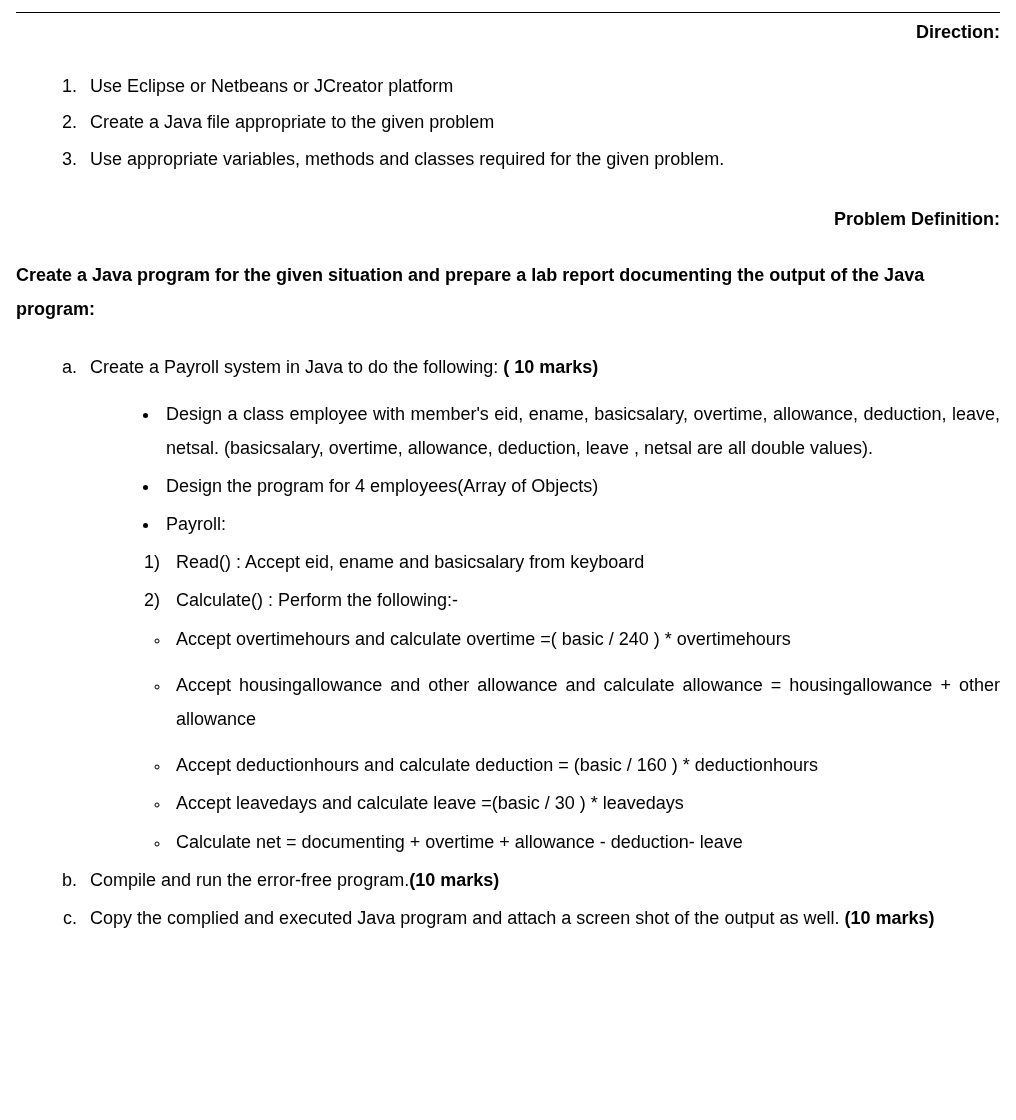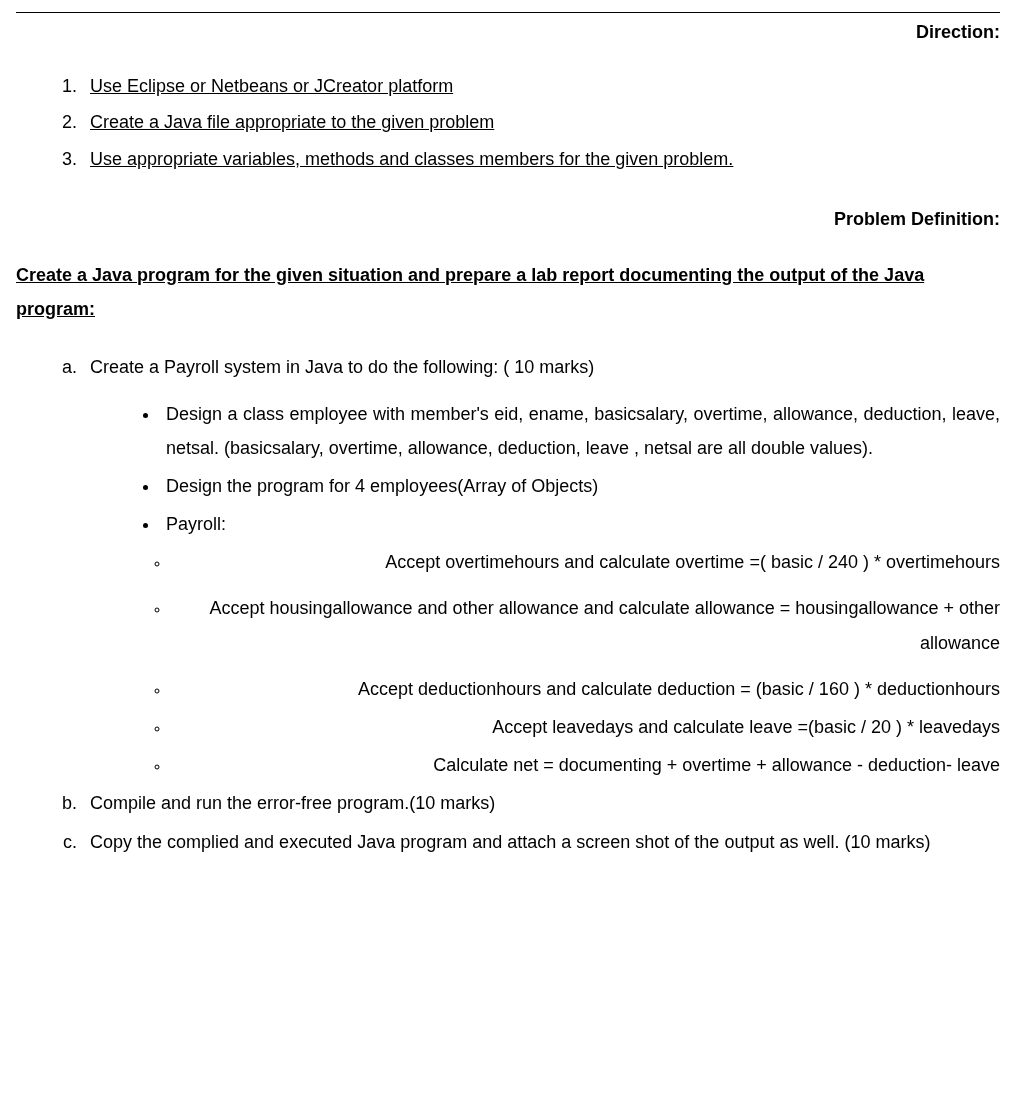--- a/index.html
+++ b/index.html
@@ -26,7 +26,6 @@
   ol.direction-list {
     margin: 0 0 26px 0;
     padding-left: 66px;
-    text-decoration: underline;
   }
   ol.direction-list li {
     padding-left: 8px;

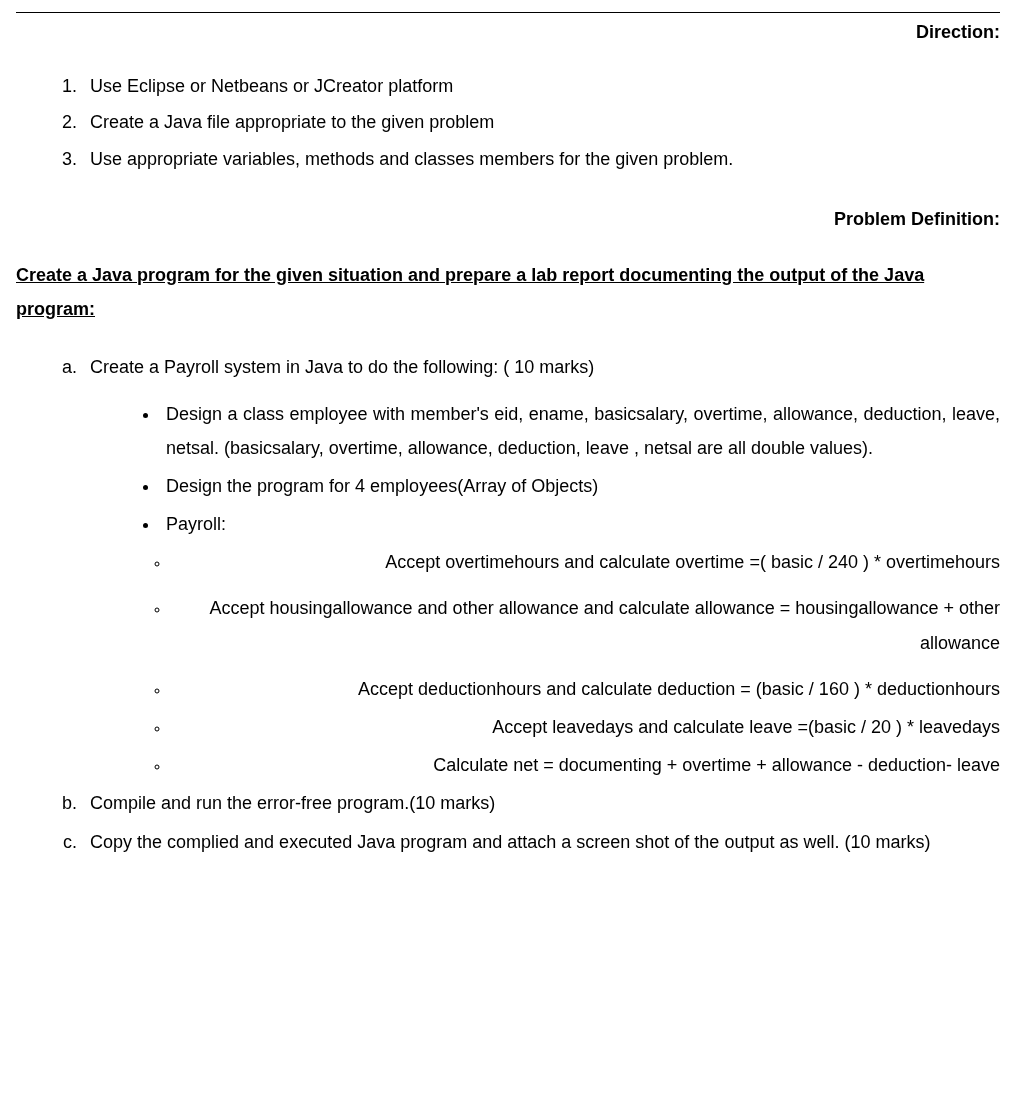--- a/index.html
+++ b/index.html
@@ -94,7 +94,7 @@
 <ol class="direction-list">
   <li>Use Eclipse or Netbeans or JCreator platform</li>
   <li>Create a Java file appropriate to the given problem</li>
-  <li>Use appropriate variables, methods and classes members for the given problem.</li>
+  <li>Use appropriate variables, methods and classes required for the given problem.</li>
 </ol>
 
 <div class="section-heading" style="margin-bottom:22px;">Problem Definition:</div>

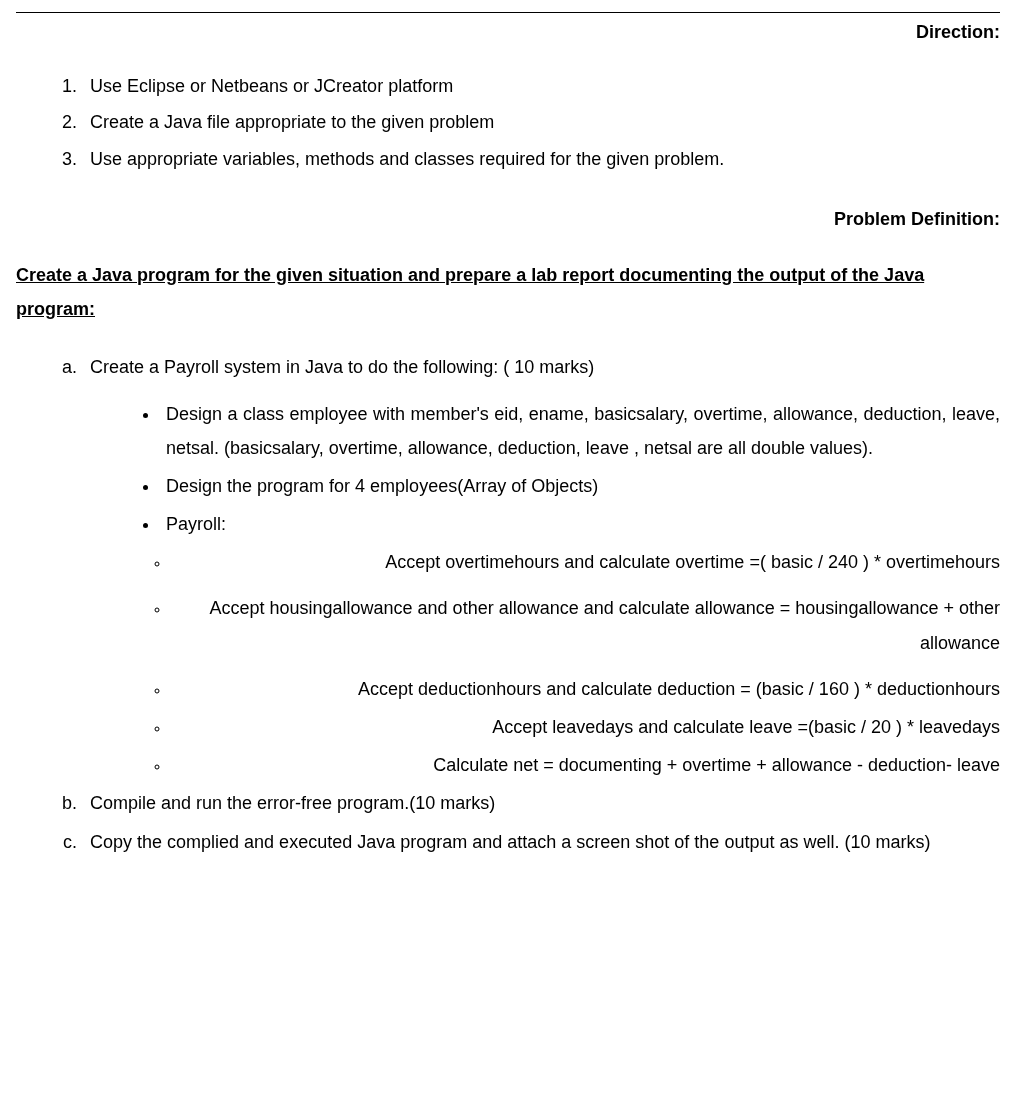--- a/index.html
+++ b/index.html
@@ -34,7 +34,6 @@
   .problem-statement {
     font-weight: bold;
     margin: 10px 0 24px 0;
-    text-decoration: underline;
   }
   ol.alpha {
     list-style-type: lower-alpha;

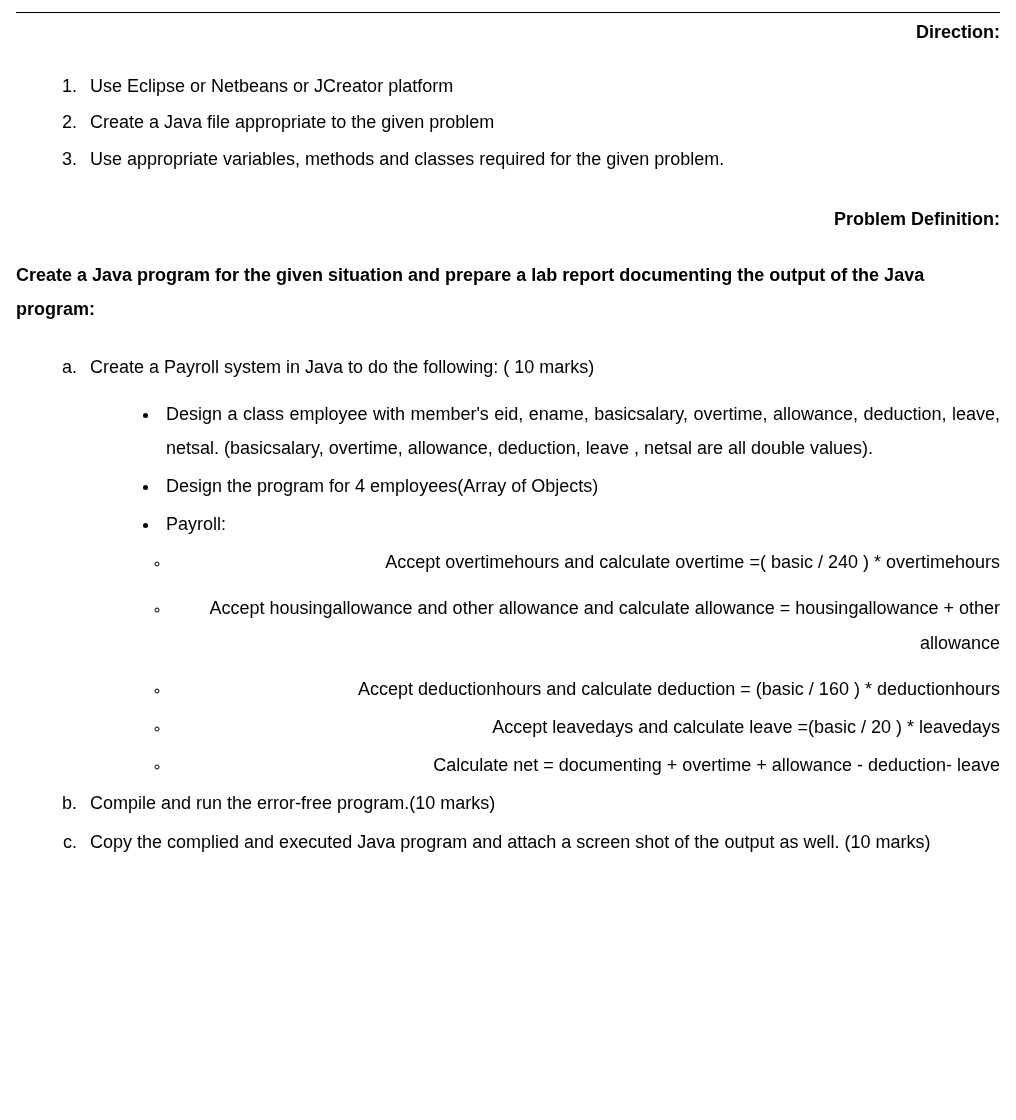--- a/index.html
+++ b/index.html
@@ -17,7 +17,7 @@
     border-top: 1.5px solid #000;
     margin: 0 0 2px 0;
   }
-  .bold { font-weight: normal; }
+  .bold { font-weight: bold; }
   .section-heading {
     font-weight: bold;
     margin: 0 0 20px 0;

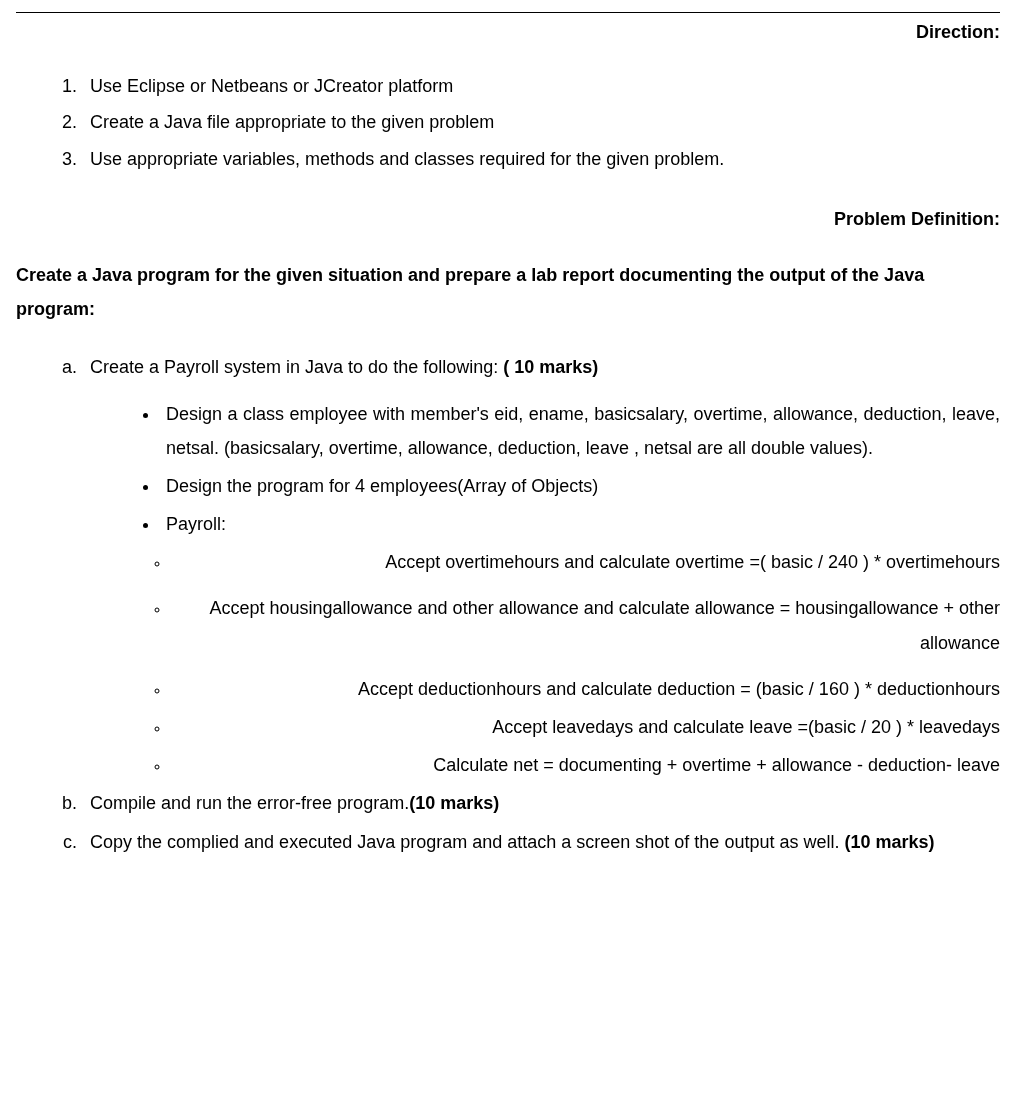--- a/index.html
+++ b/index.html
@@ -108,6 +108,10 @@
       <li>Design the program for 4 employees(Array of Objects)</li>
       <li>Payroll:</li>
     </ul>
+    <ol class="numbered">
+      <li>Read() : Accept eid, ename and basicsalary from keyboard</li>
+      <li>Calculate() : Perform the following:-</li>
+    </ol>
     <ul class="circle">
       <li>Accept overtimehours and calculate overtime =( basic / 240 ) * overtimehours</li>
       <li class="justify">Accept housingallowance and other allowance and calculate allowance = housingallowance + other allowance</li>

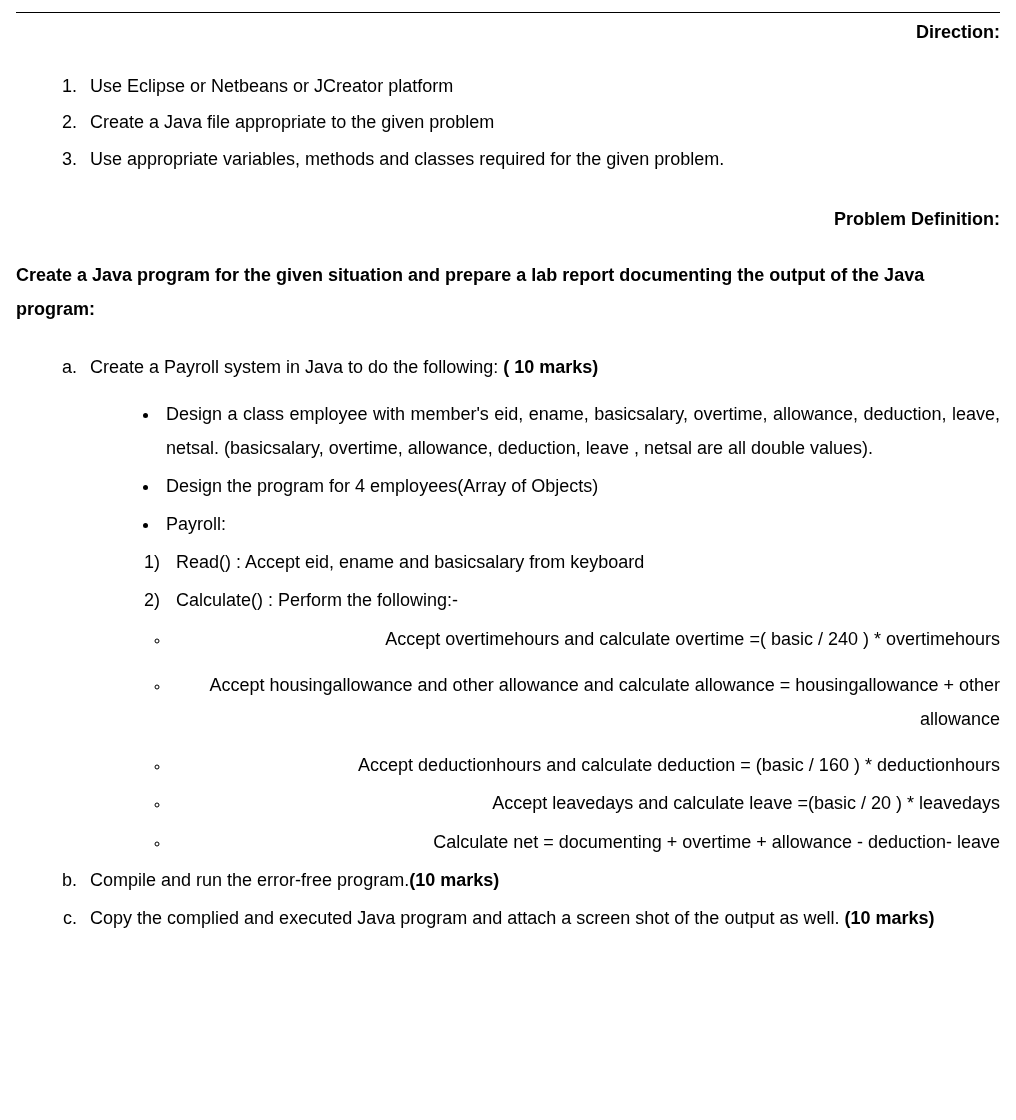--- a/index.html
+++ b/index.html
@@ -73,7 +73,6 @@
   ul.circle > li {
     padding-left: 6px;
     margin-bottom: 4px;
-    text-align: right;
   }
   ul.circle > li::marker {
     font-size: 14px;

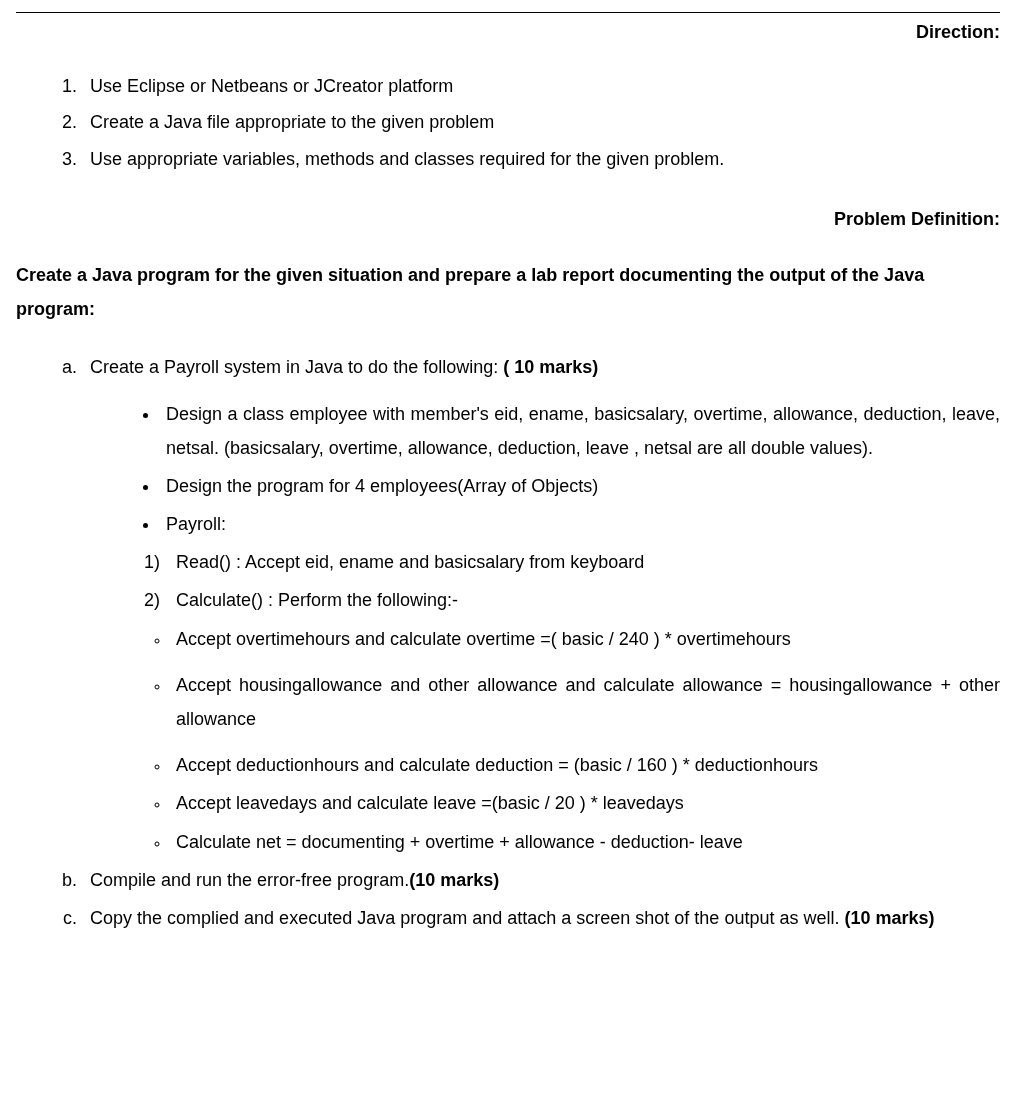--- a/index.html
+++ b/index.html
@@ -115,7 +115,7 @@
       <li>Accept overtimehours and calculate overtime =( basic / 240 ) * overtimehours</li>
       <li class="justify">Accept housingallowance and other allowance and calculate allowance = housingallowance + other allowance</li>
       <li class="justify">Accept deductionhours and calculate deduction = (basic / 160 ) * deductionhours</li>
-      <li>Accept leavedays and calculate leave =(basic / 20 ) * leavedays</li>
+      <li>Accept leavedays and calculate leave =(basic / 30 ) * leavedays</li>
       <li>Calculate net = documenting + overtime + allowance -  deduction- leave</li>
     </ul>
   </li>

